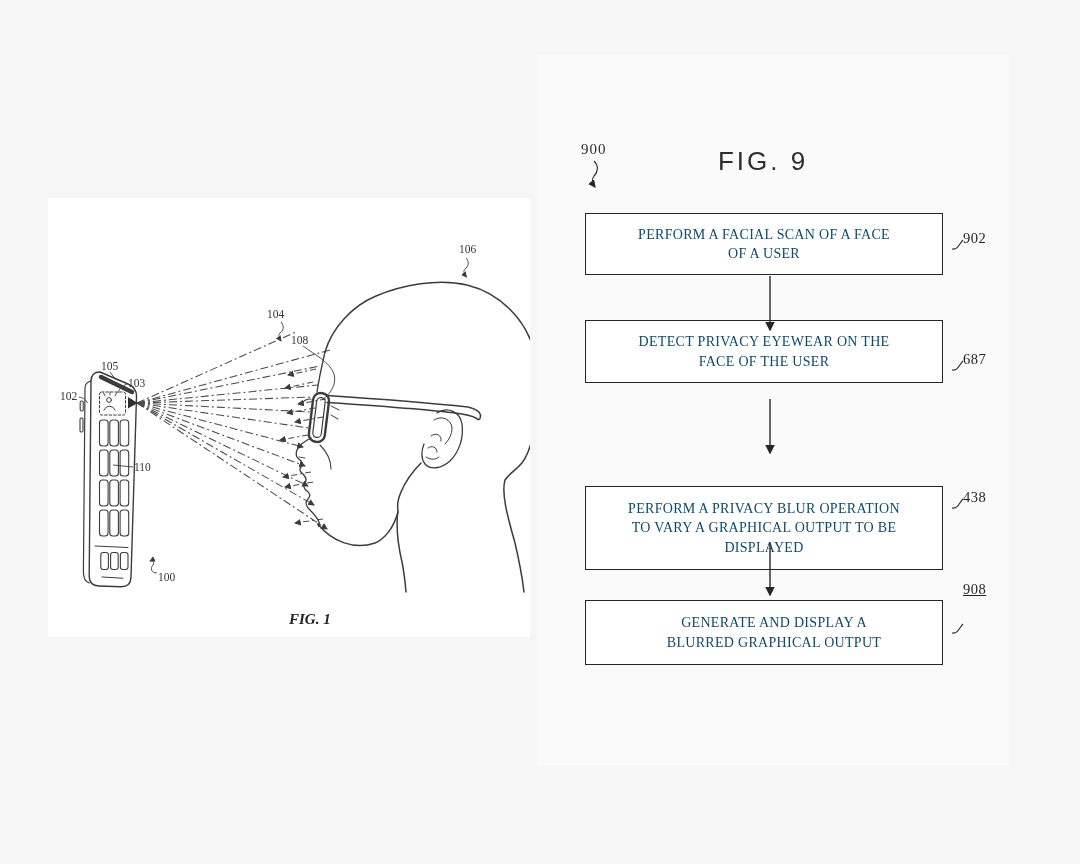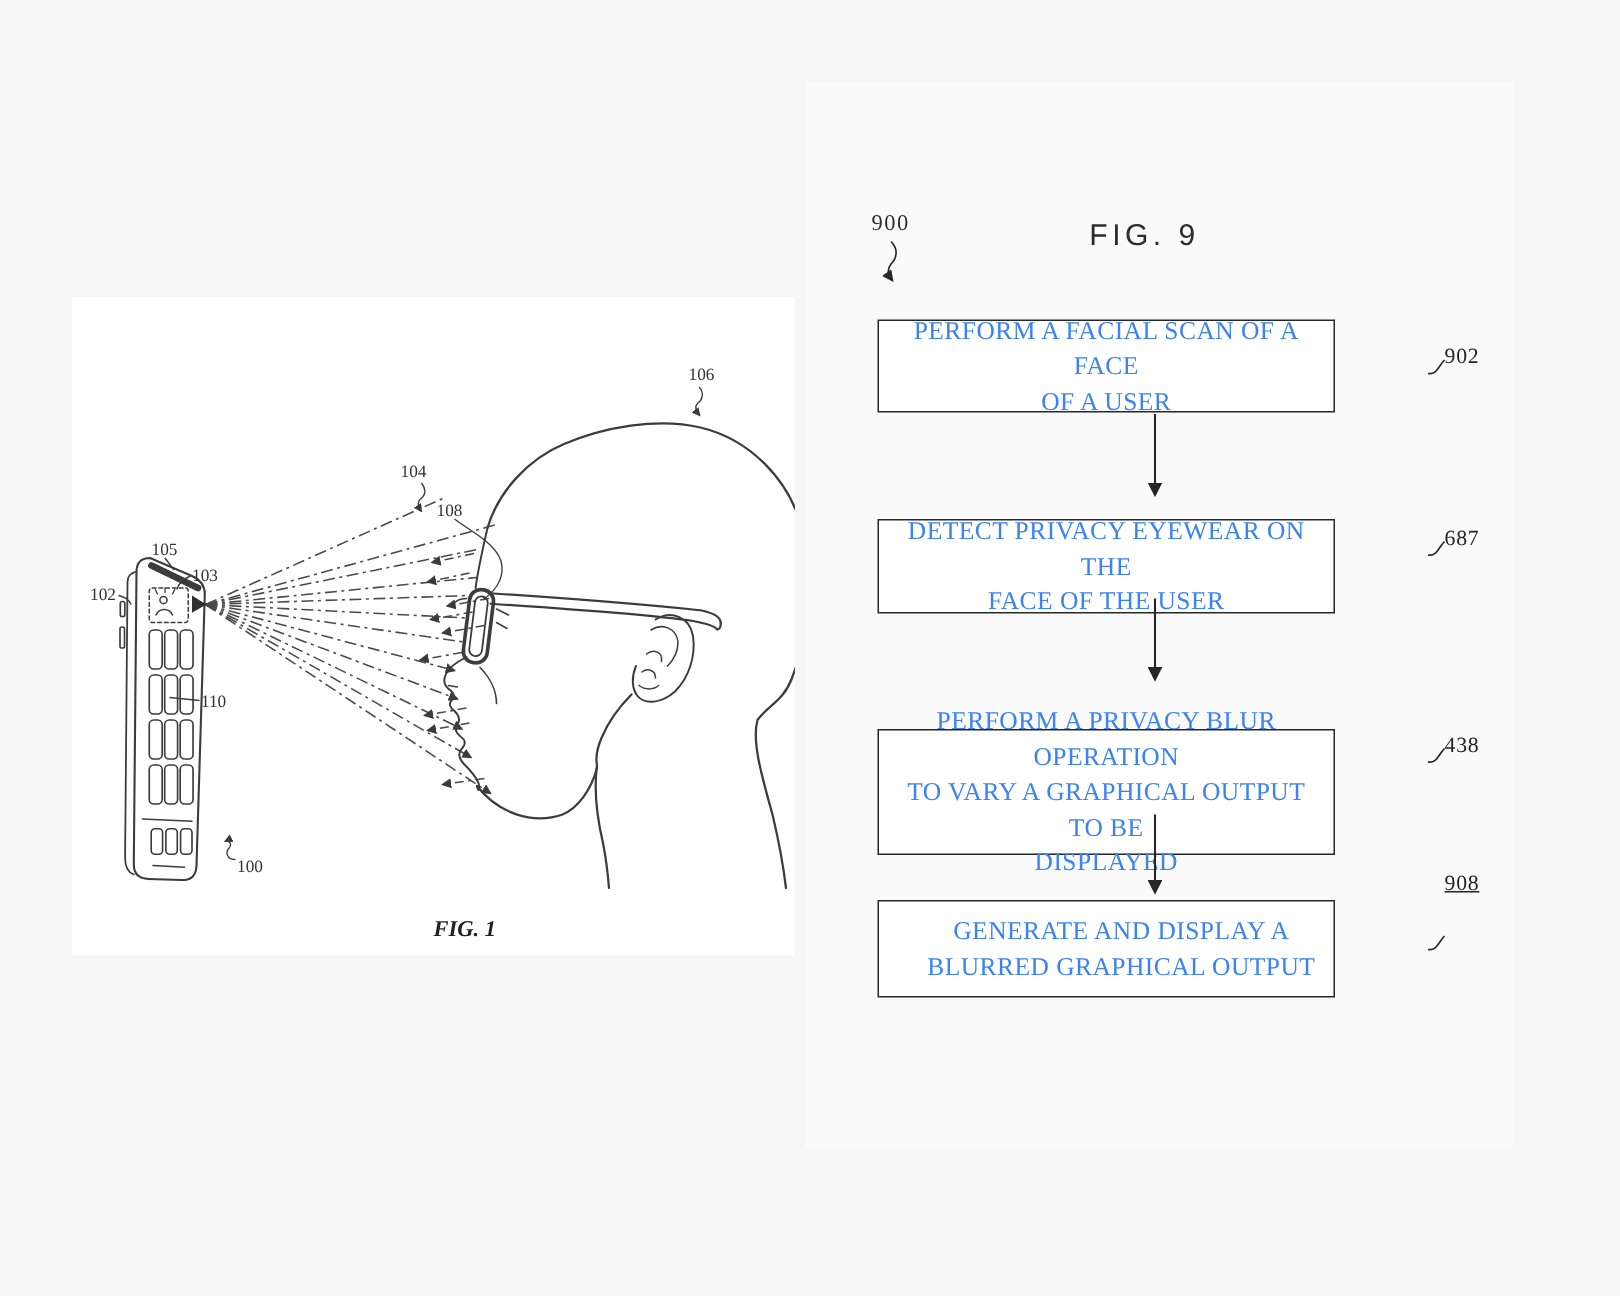--- a/index.html
+++ b/index.html
@@ -12,7 +12,7 @@
   
   .fig9-ref{position:absolute;left:581px;top:141px;font:15px "Liberation Serif",serif;color:#2e2e2e;letter-spacing:1px;}
   .fig9-title{position:absolute;left:655px;top:146px;width:216px;text-align:center;
-              font-family:"Liberation Sans",sans-serif;font-size:20px;font-weight:400;
+              font-family:"Liberation Sans",sans-serif;font-size:26px;font-weight:400;
               letter-spacing:3px;color:#2d2d2d;}
   .fbox{position:absolute;left:585px;width:305px;background:#ffffff;border:1.6px solid #262626;
         display:flex;align-items:center;justify-content:center;text-align:center;

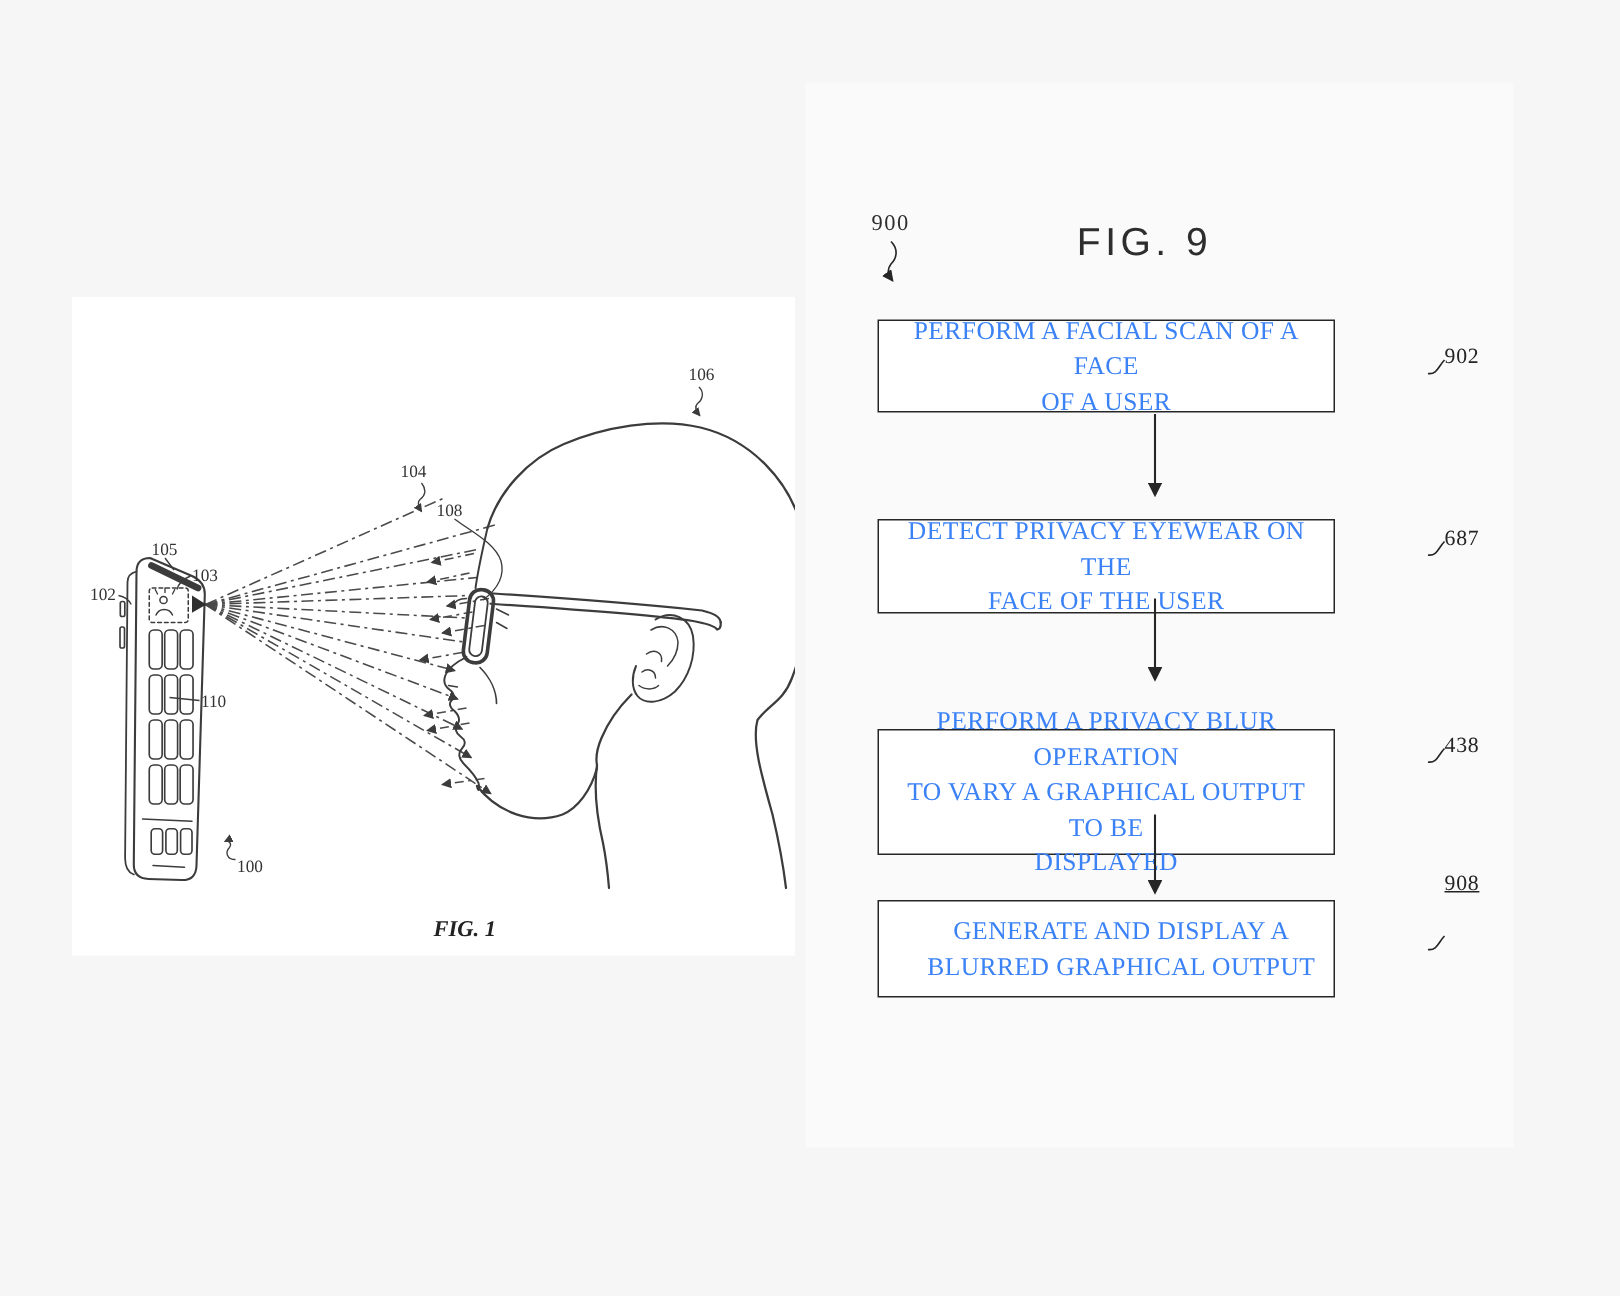--- a/index.html
+++ b/index.html
@@ -14,9 +14,9 @@
   .fig9-title{position:absolute;left:655px;top:146px;width:216px;text-align:center;
               font-family:"Liberation Sans",sans-serif;font-size:26px;font-weight:400;
               letter-spacing:3px;color:#2d2d2d;}
-  .fbox{position:absolute;left:585px;width:305px;background:#ffffff;border:1.6px solid #262626;
+  .fbox{position:absolute;left:585px;width:358px;background:#ffffff;border:1.6px solid #262626;
         display:flex;align-items:center;justify-content:center;text-align:center;
-        font-family:"Liberation Serif",serif;font-size:17px;line-height:1.38;color:#3b82f6;
+        font-family:"Liberation Serif",serif;font-size:14px;line-height:1.38;color:#0c4a6e;
         letter-spacing:.3px;white-space:pre-line;box-sizing:border-box;padding:2px 8px;}
   .fbox.b1{top:213px;height:62px;}
   .fbox.b2{top:346px;height:63px;}

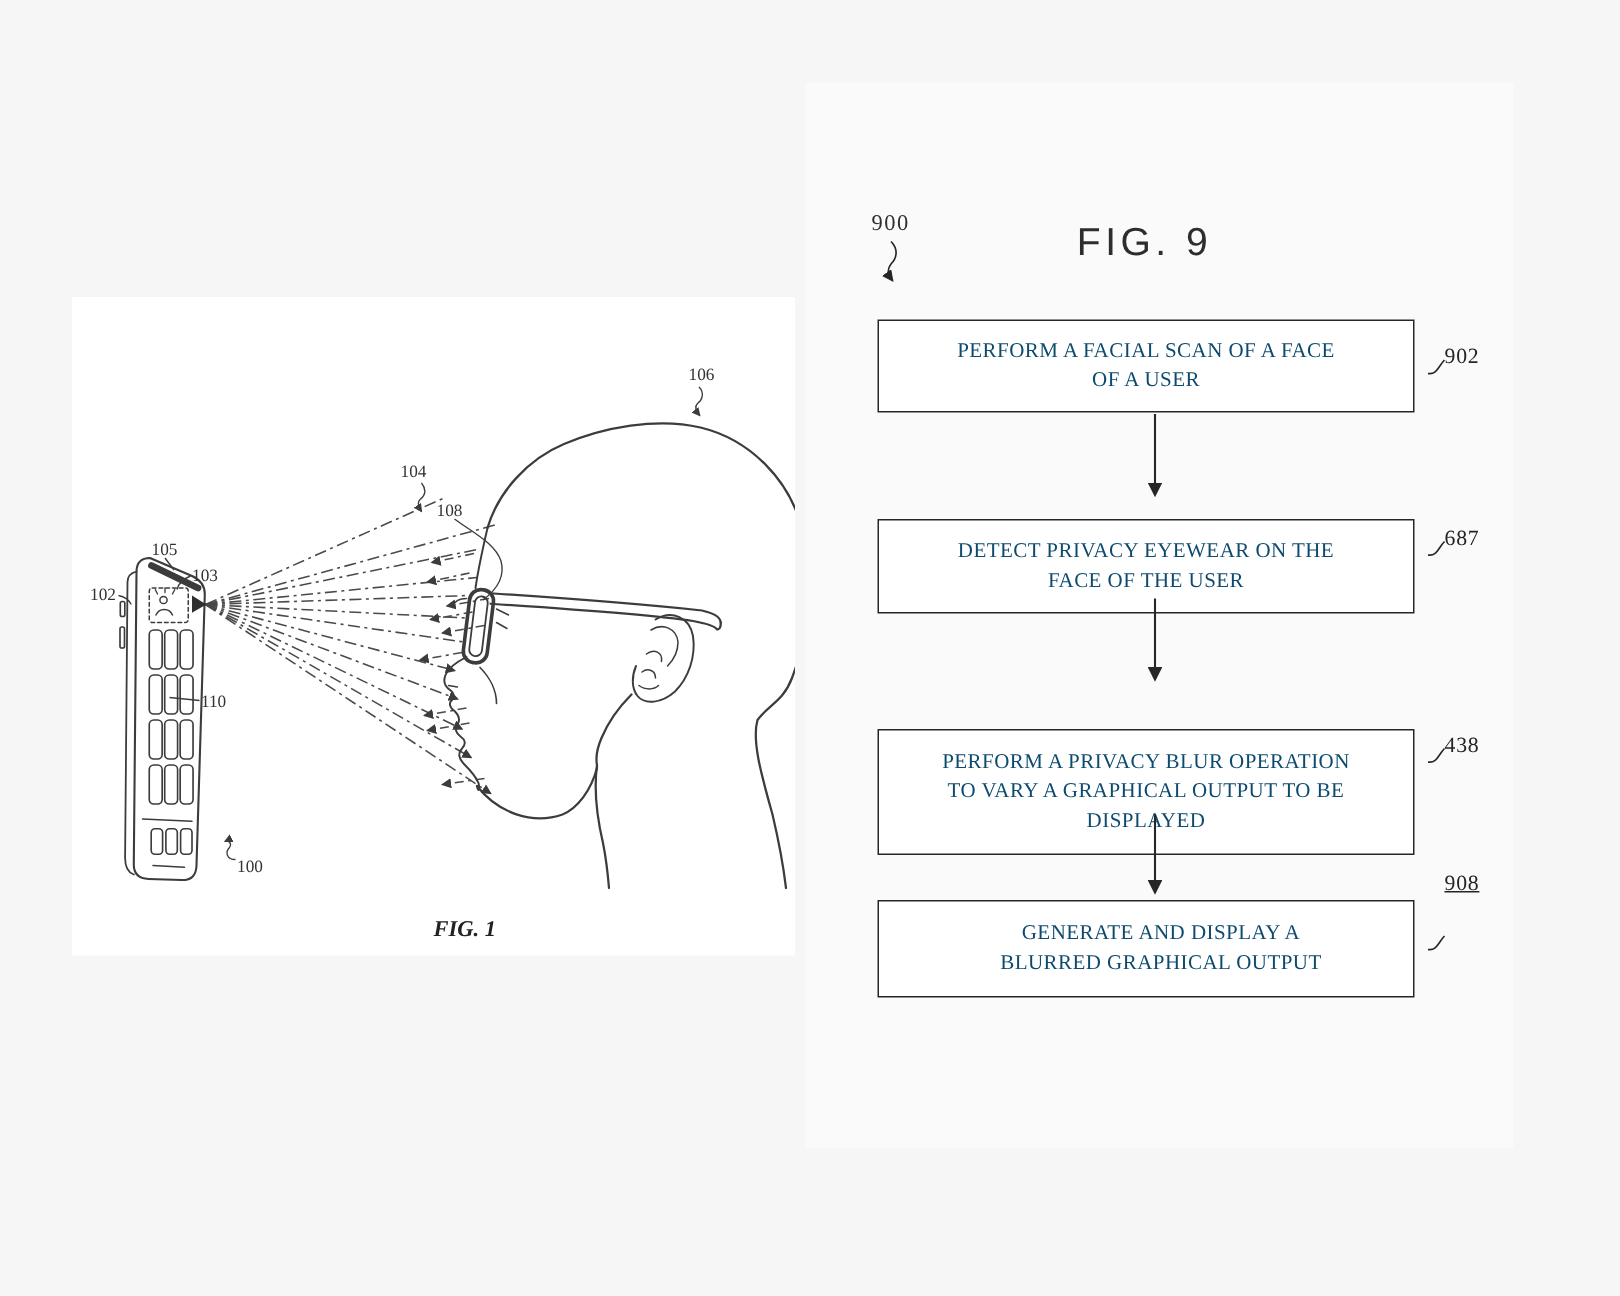--- a/index.html
+++ b/index.html
@@ -19,7 +19,7 @@
         font-family:"Liberation Serif",serif;font-size:14px;line-height:1.38;color:#0c4a6e;
         letter-spacing:.3px;white-space:pre-line;box-sizing:border-box;padding:2px 8px;}
   .fbox.b1{top:213px;height:62px;}
-  .fbox.b2{top:346px;height:63px;}
+  .fbox.b2{top:320px;height:63px;}
   .fbox.b3{top:458px;height:84px;margin-top:28px;}
   .fbox.b4{top:600px;height:65px;padding-left:28px;}
   .fref{position:absolute;left:963px;font:14.5px "Liberation Serif",serif;color:#242424;letter-spacing:.5px;text-align:center;}

